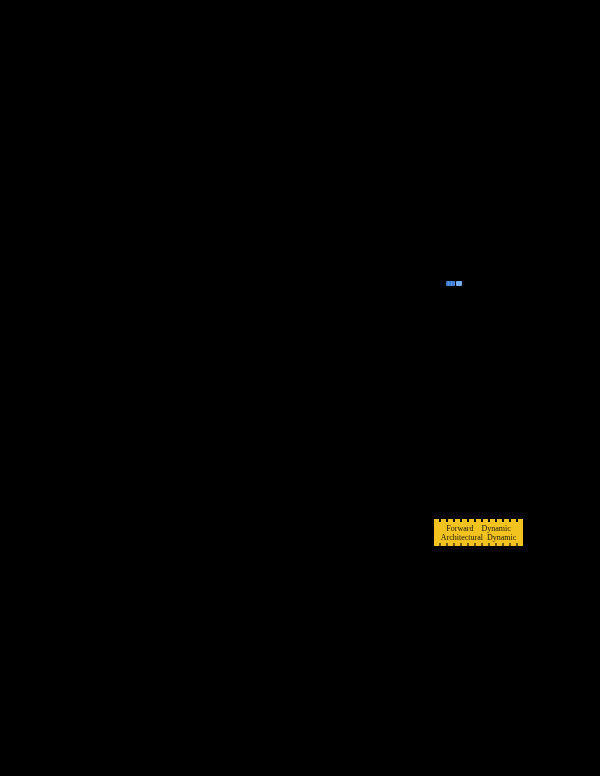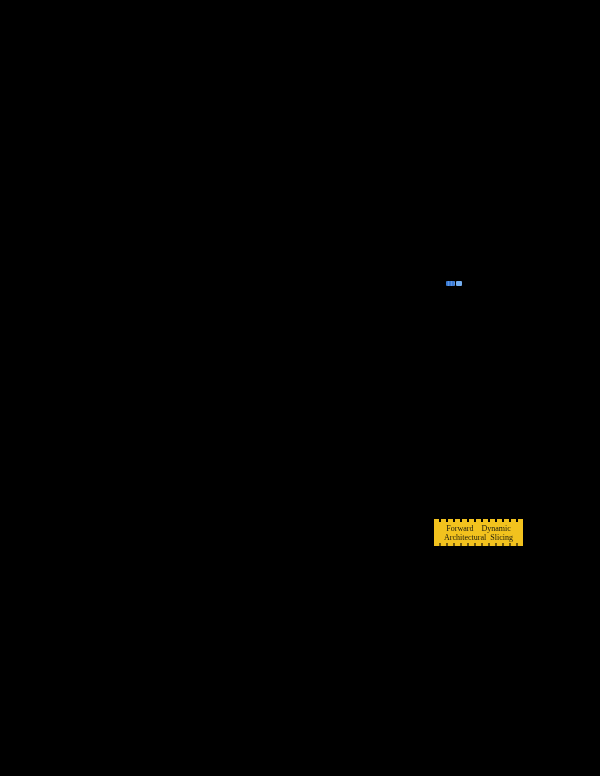--- a/index.html
+++ b/index.html
@@ -99,7 +99,7 @@
   <div class="figure-node">
     <span class="tick-strip-top"></span>
     <span class="node-line l1">Forward Dynamic</span>
-    <span class="node-line l2">Architectural Slicing</span>
+    <span class="node-line l2">Architectural Dynamic</span>
     <span class="tick-strip-bottom"></span>
   </div>
 

